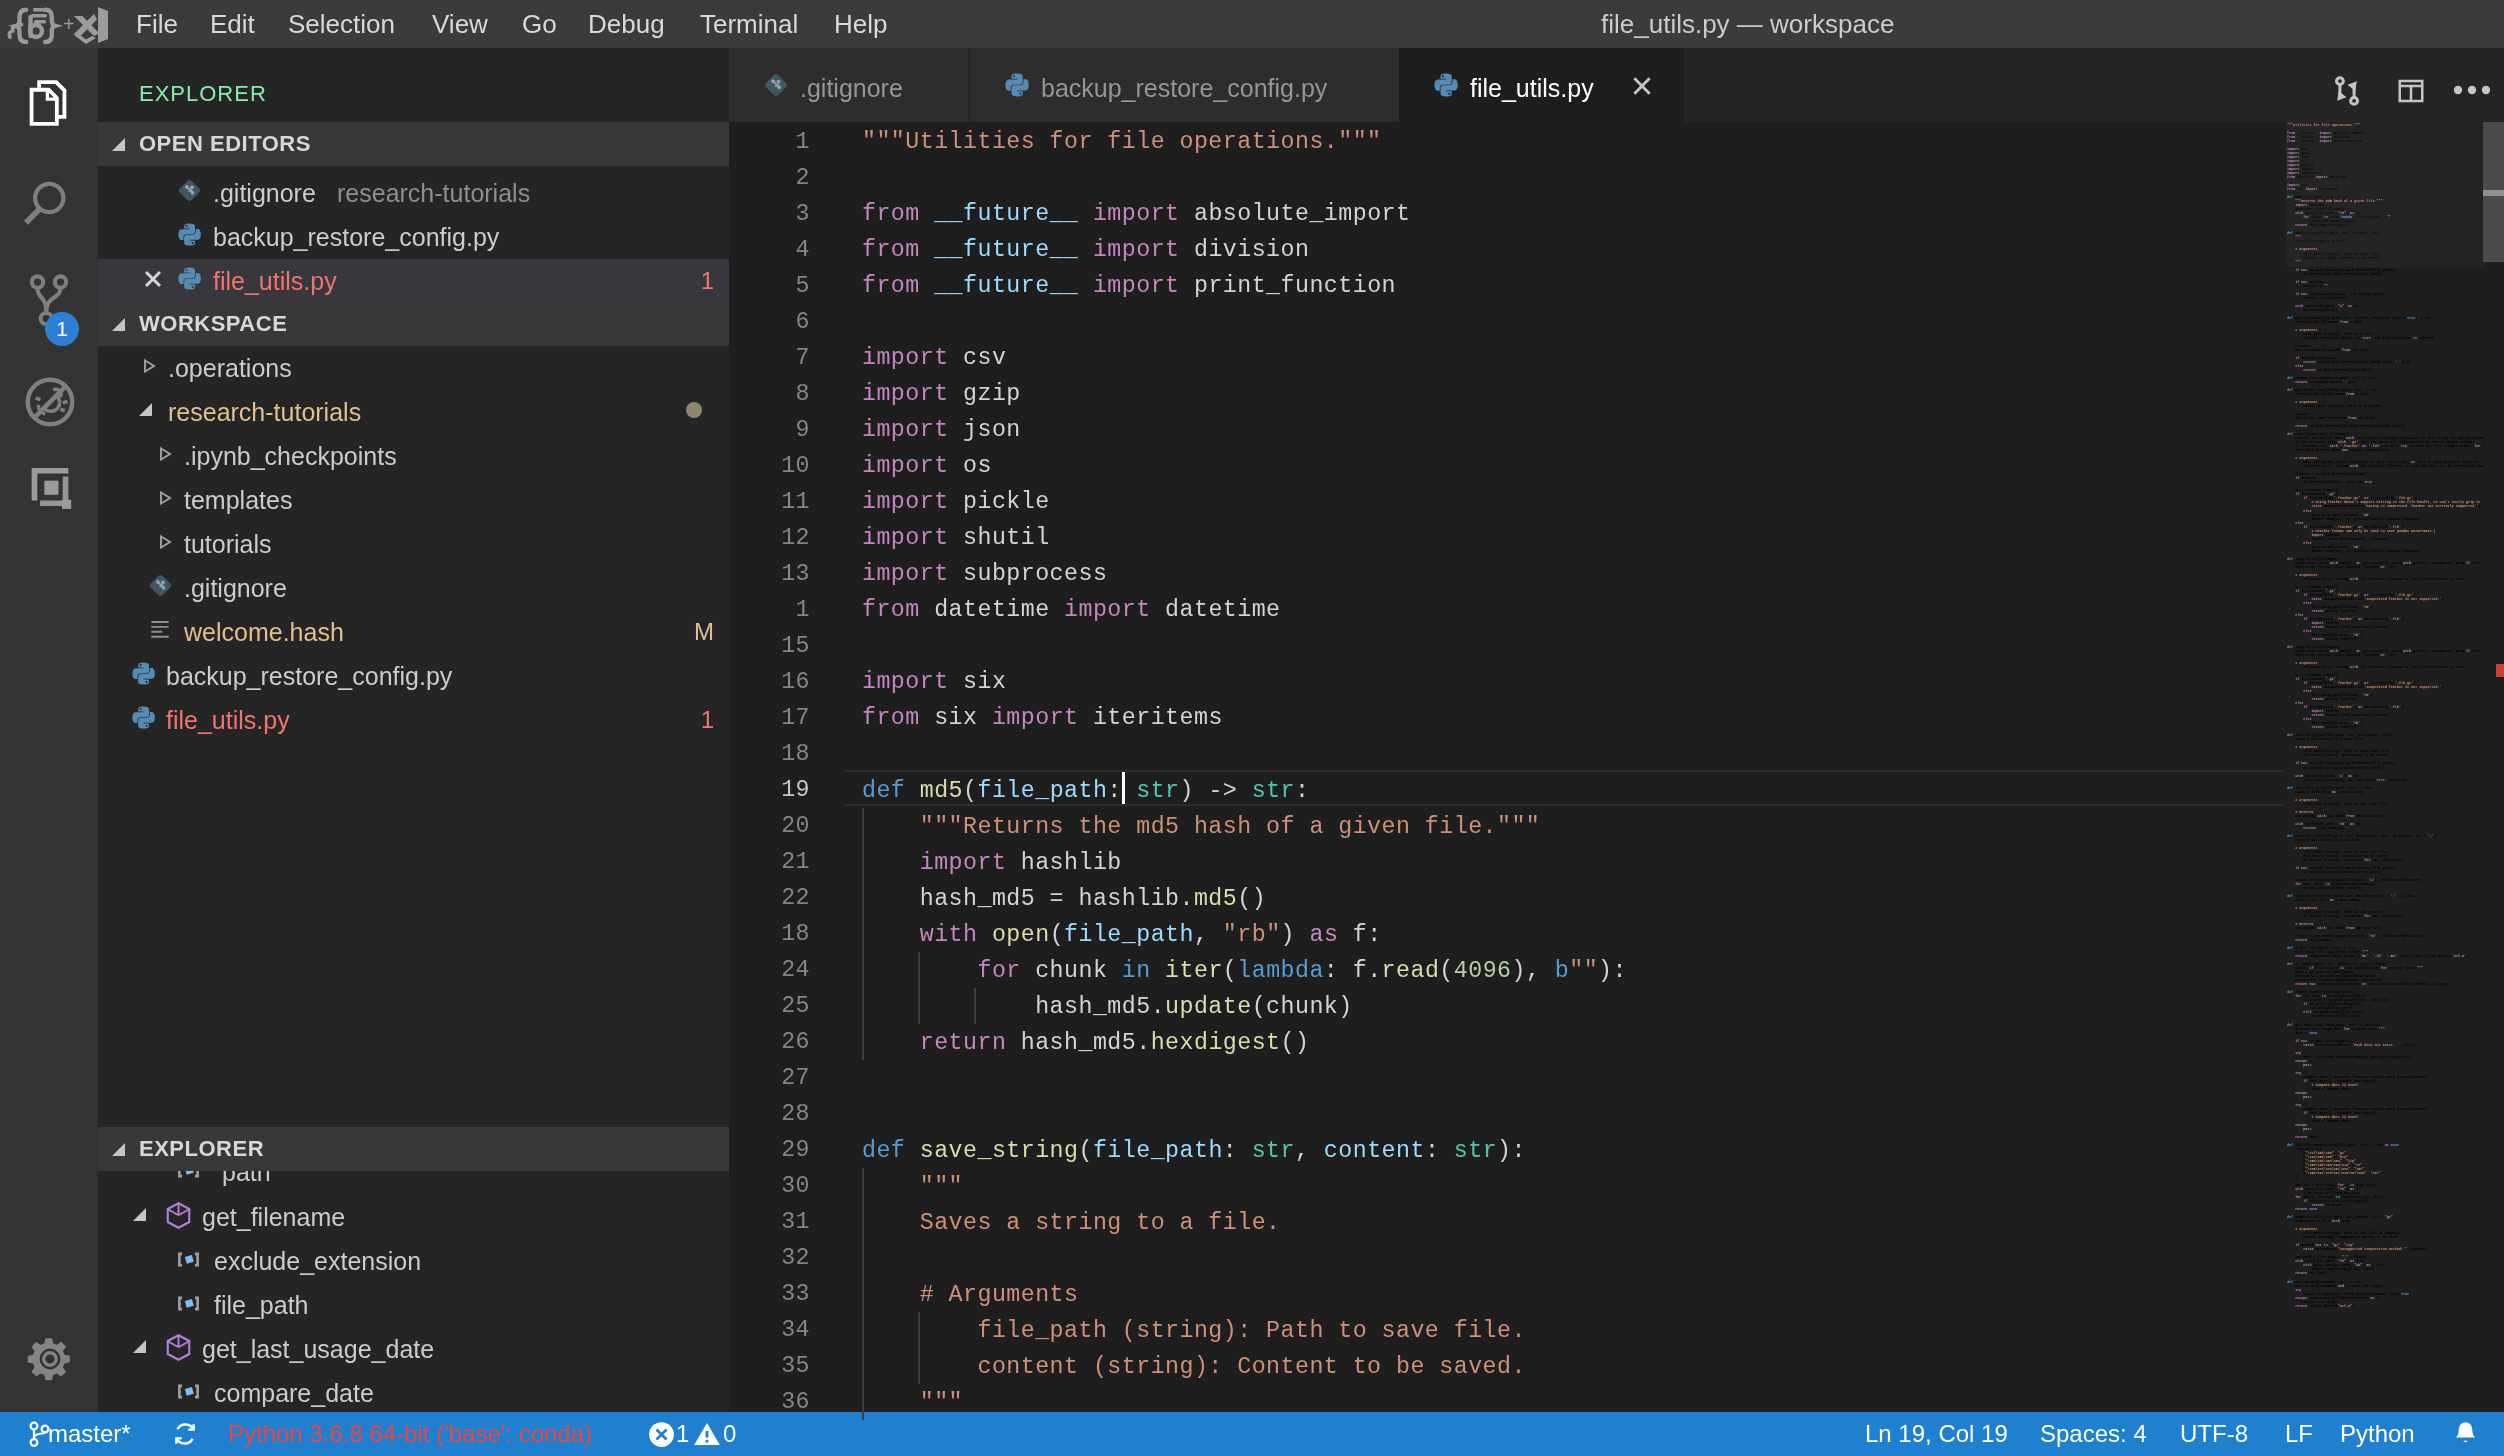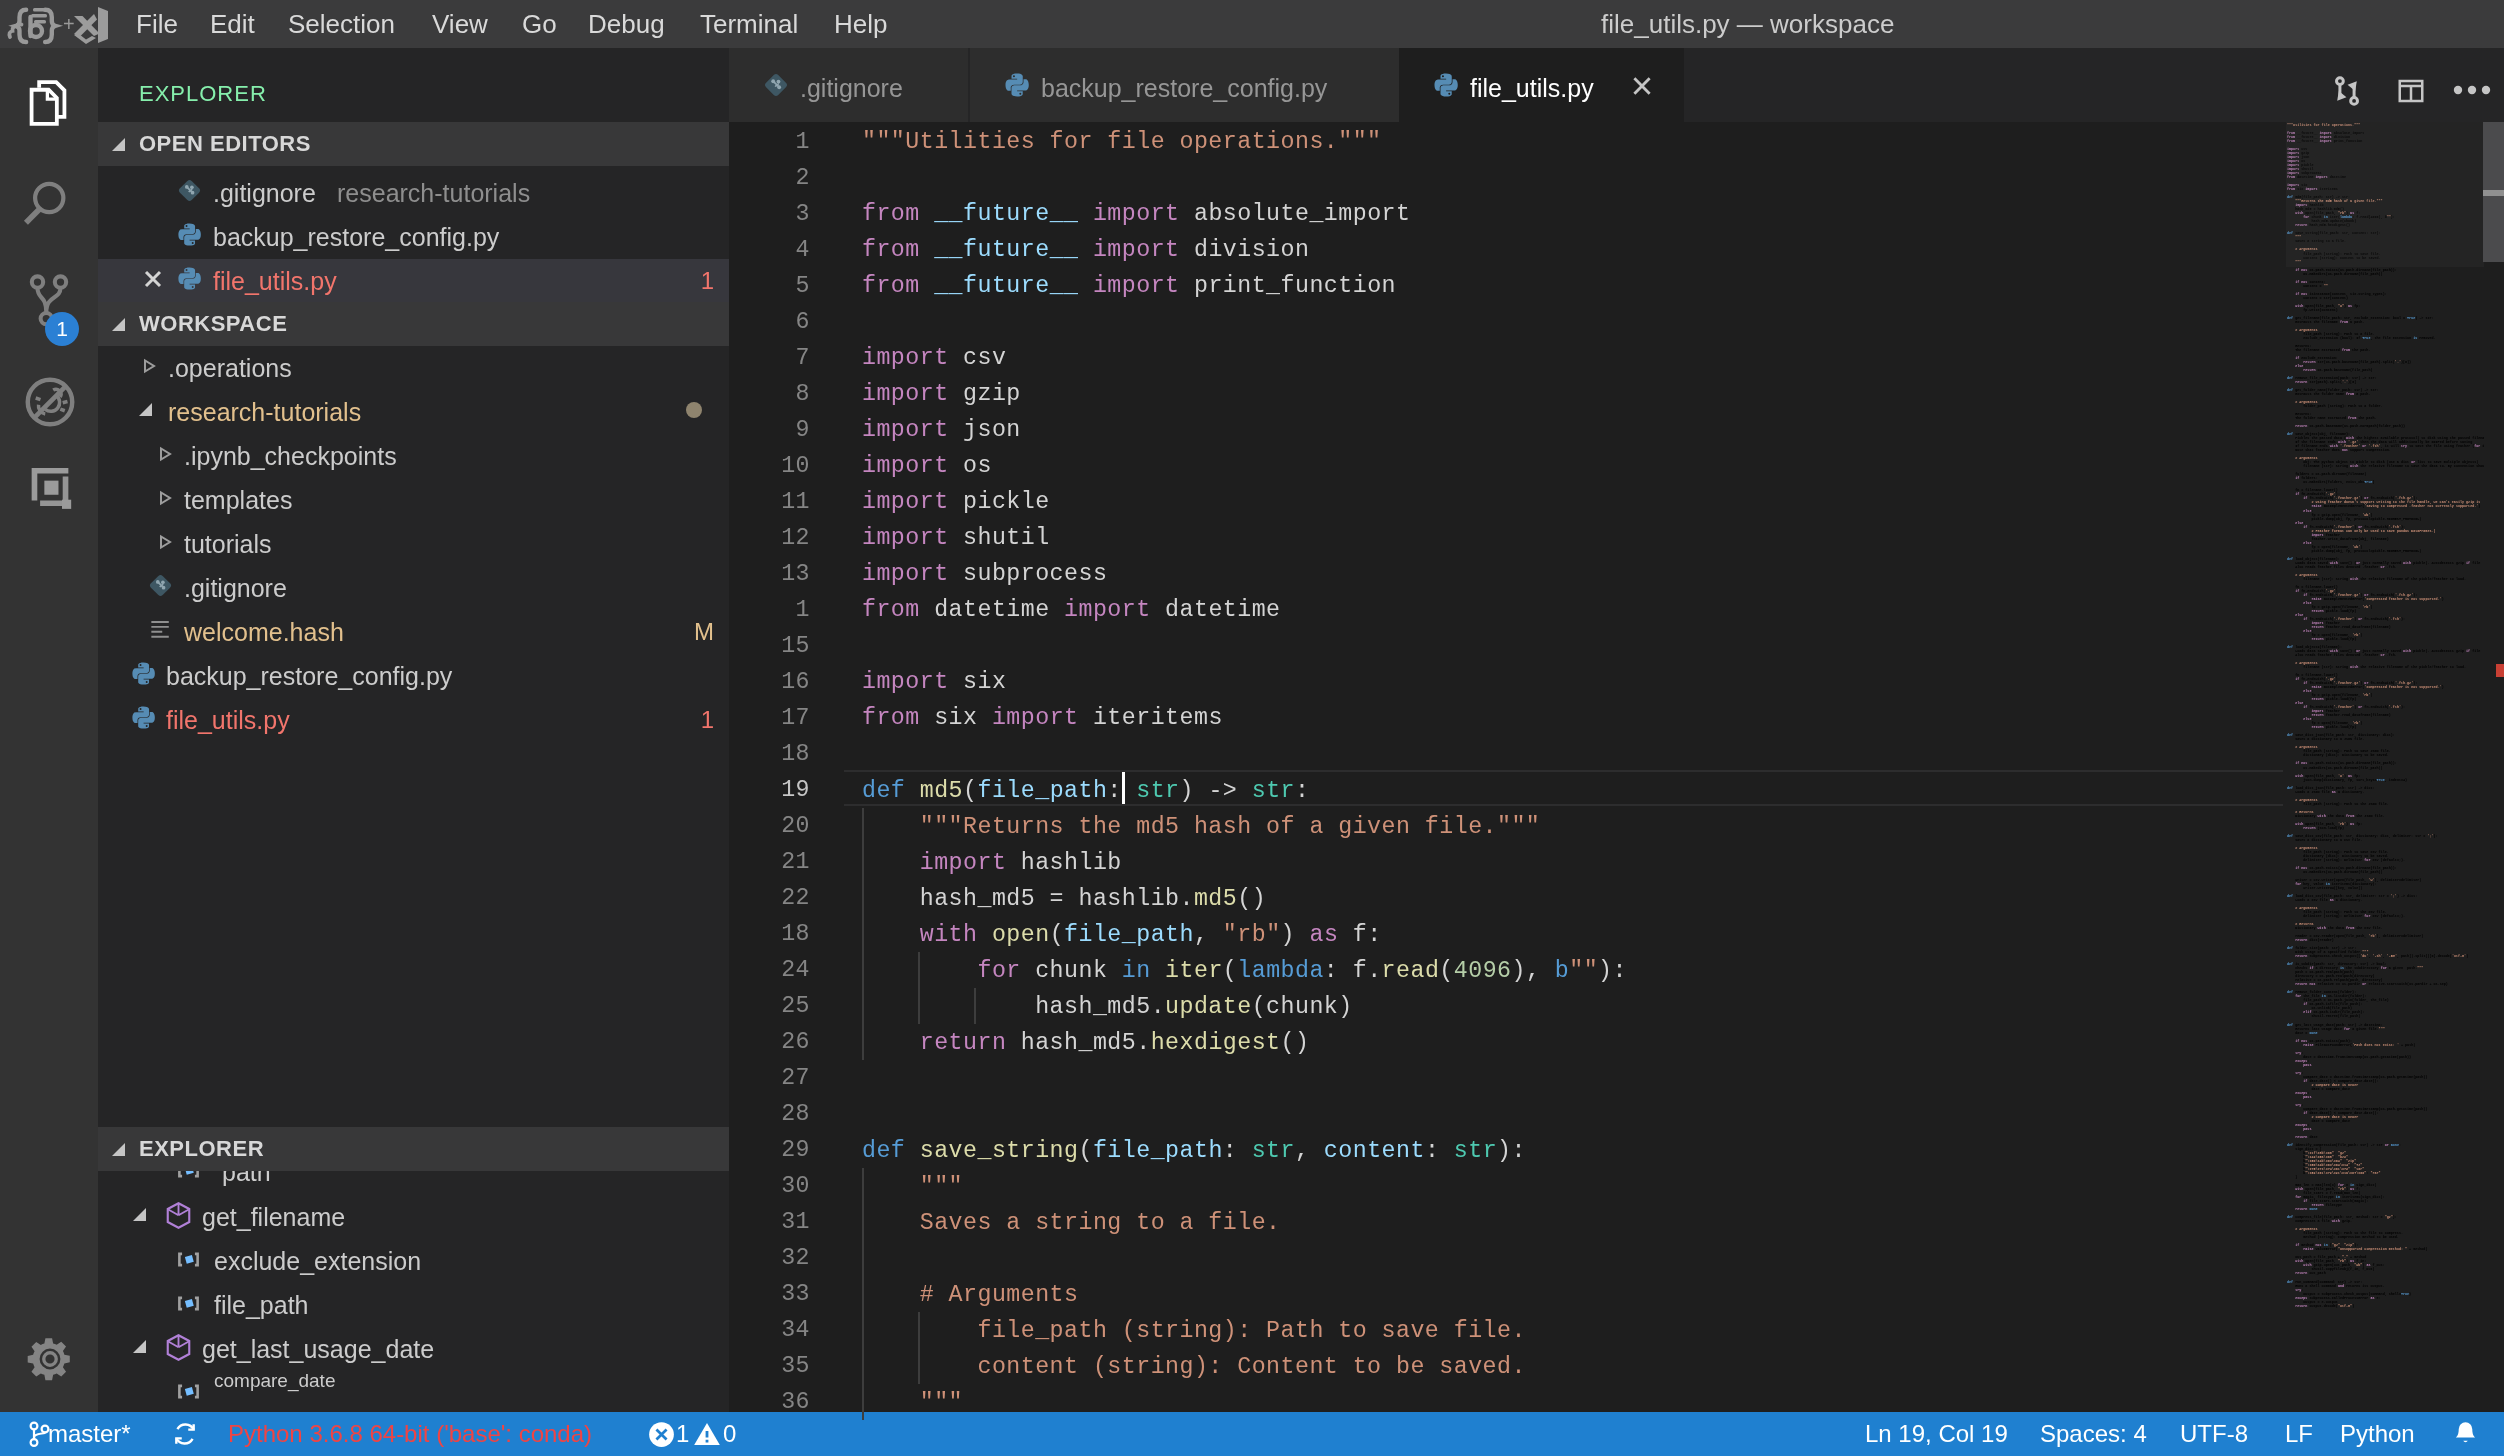--- a/index.html
+++ b/index.html
@@ -227,7 +227,7 @@
 <svg style="position:absolute;left:76px;top:206px" width="29" height="29" viewBox="0 0 24.8 24.8">
       <use href="#varico"></use>
     </svg>
-<div style="position:absolute;left:116px;top:188px;height:44px;line-height:44px;color:#cccccc;font-size:19px;white-space:pre">compare_date</div>
+<div style="position:absolute;left:116px;top:200px;height:44px;line-height:44px;color:#cccccc;font-size:25px;white-space:pre">compare_date</div>
 </div>
 <div style="position:absolute;left:729px;top:48px;width:1775px;height:74px;background:#252526"></div>
 <div style="position:absolute;left:729px;top:48px;width:239px;height:74px;background:#2d2d2d;position:absolute"></div>

